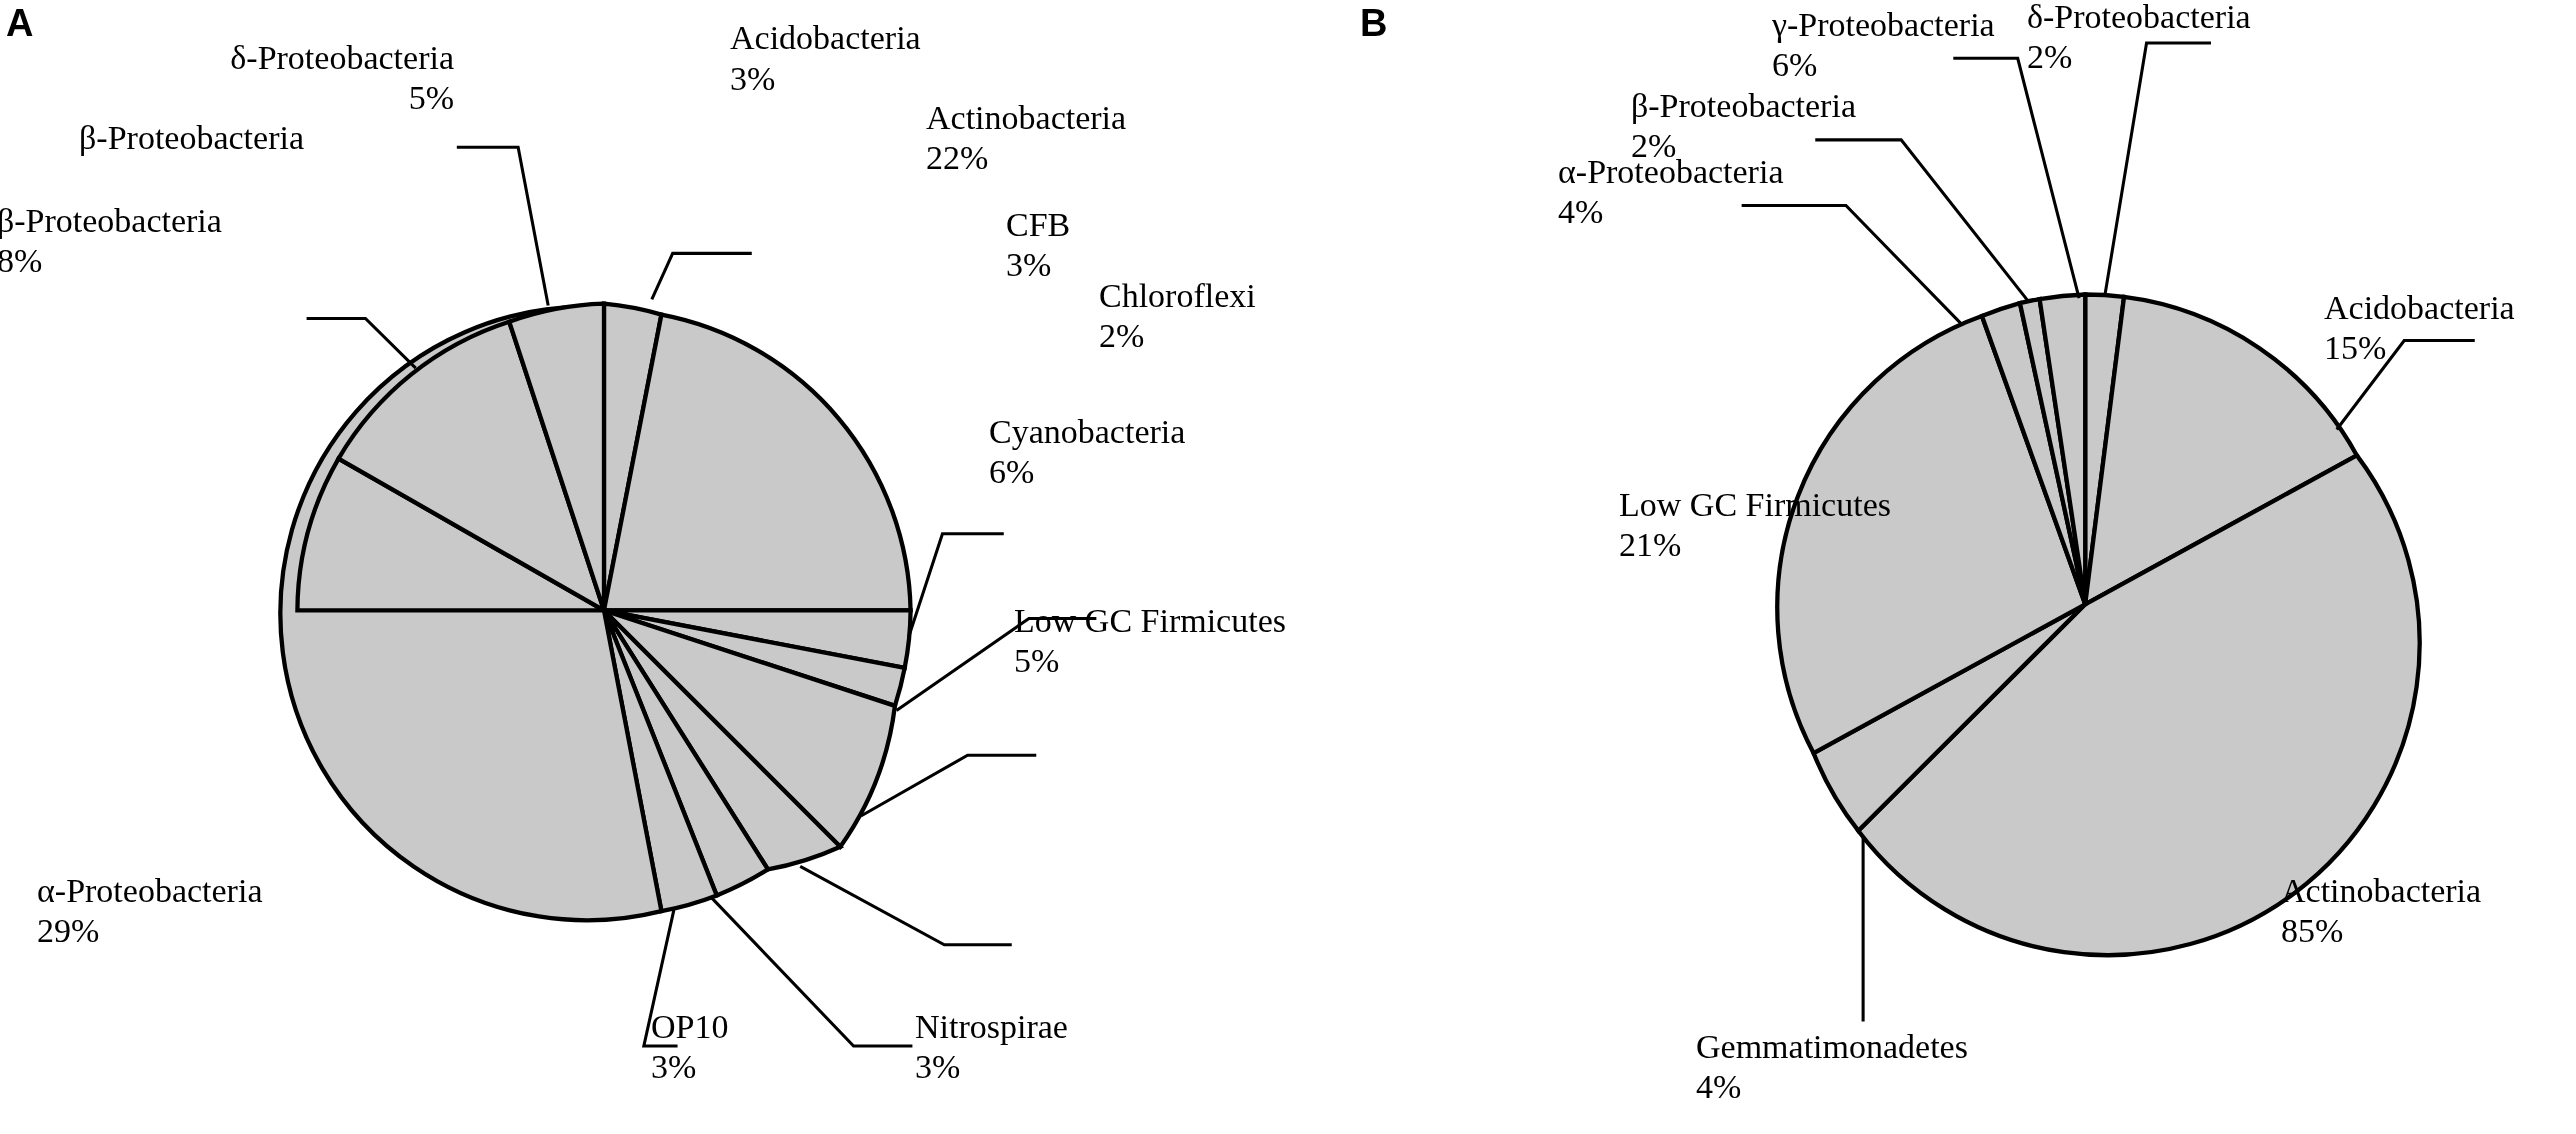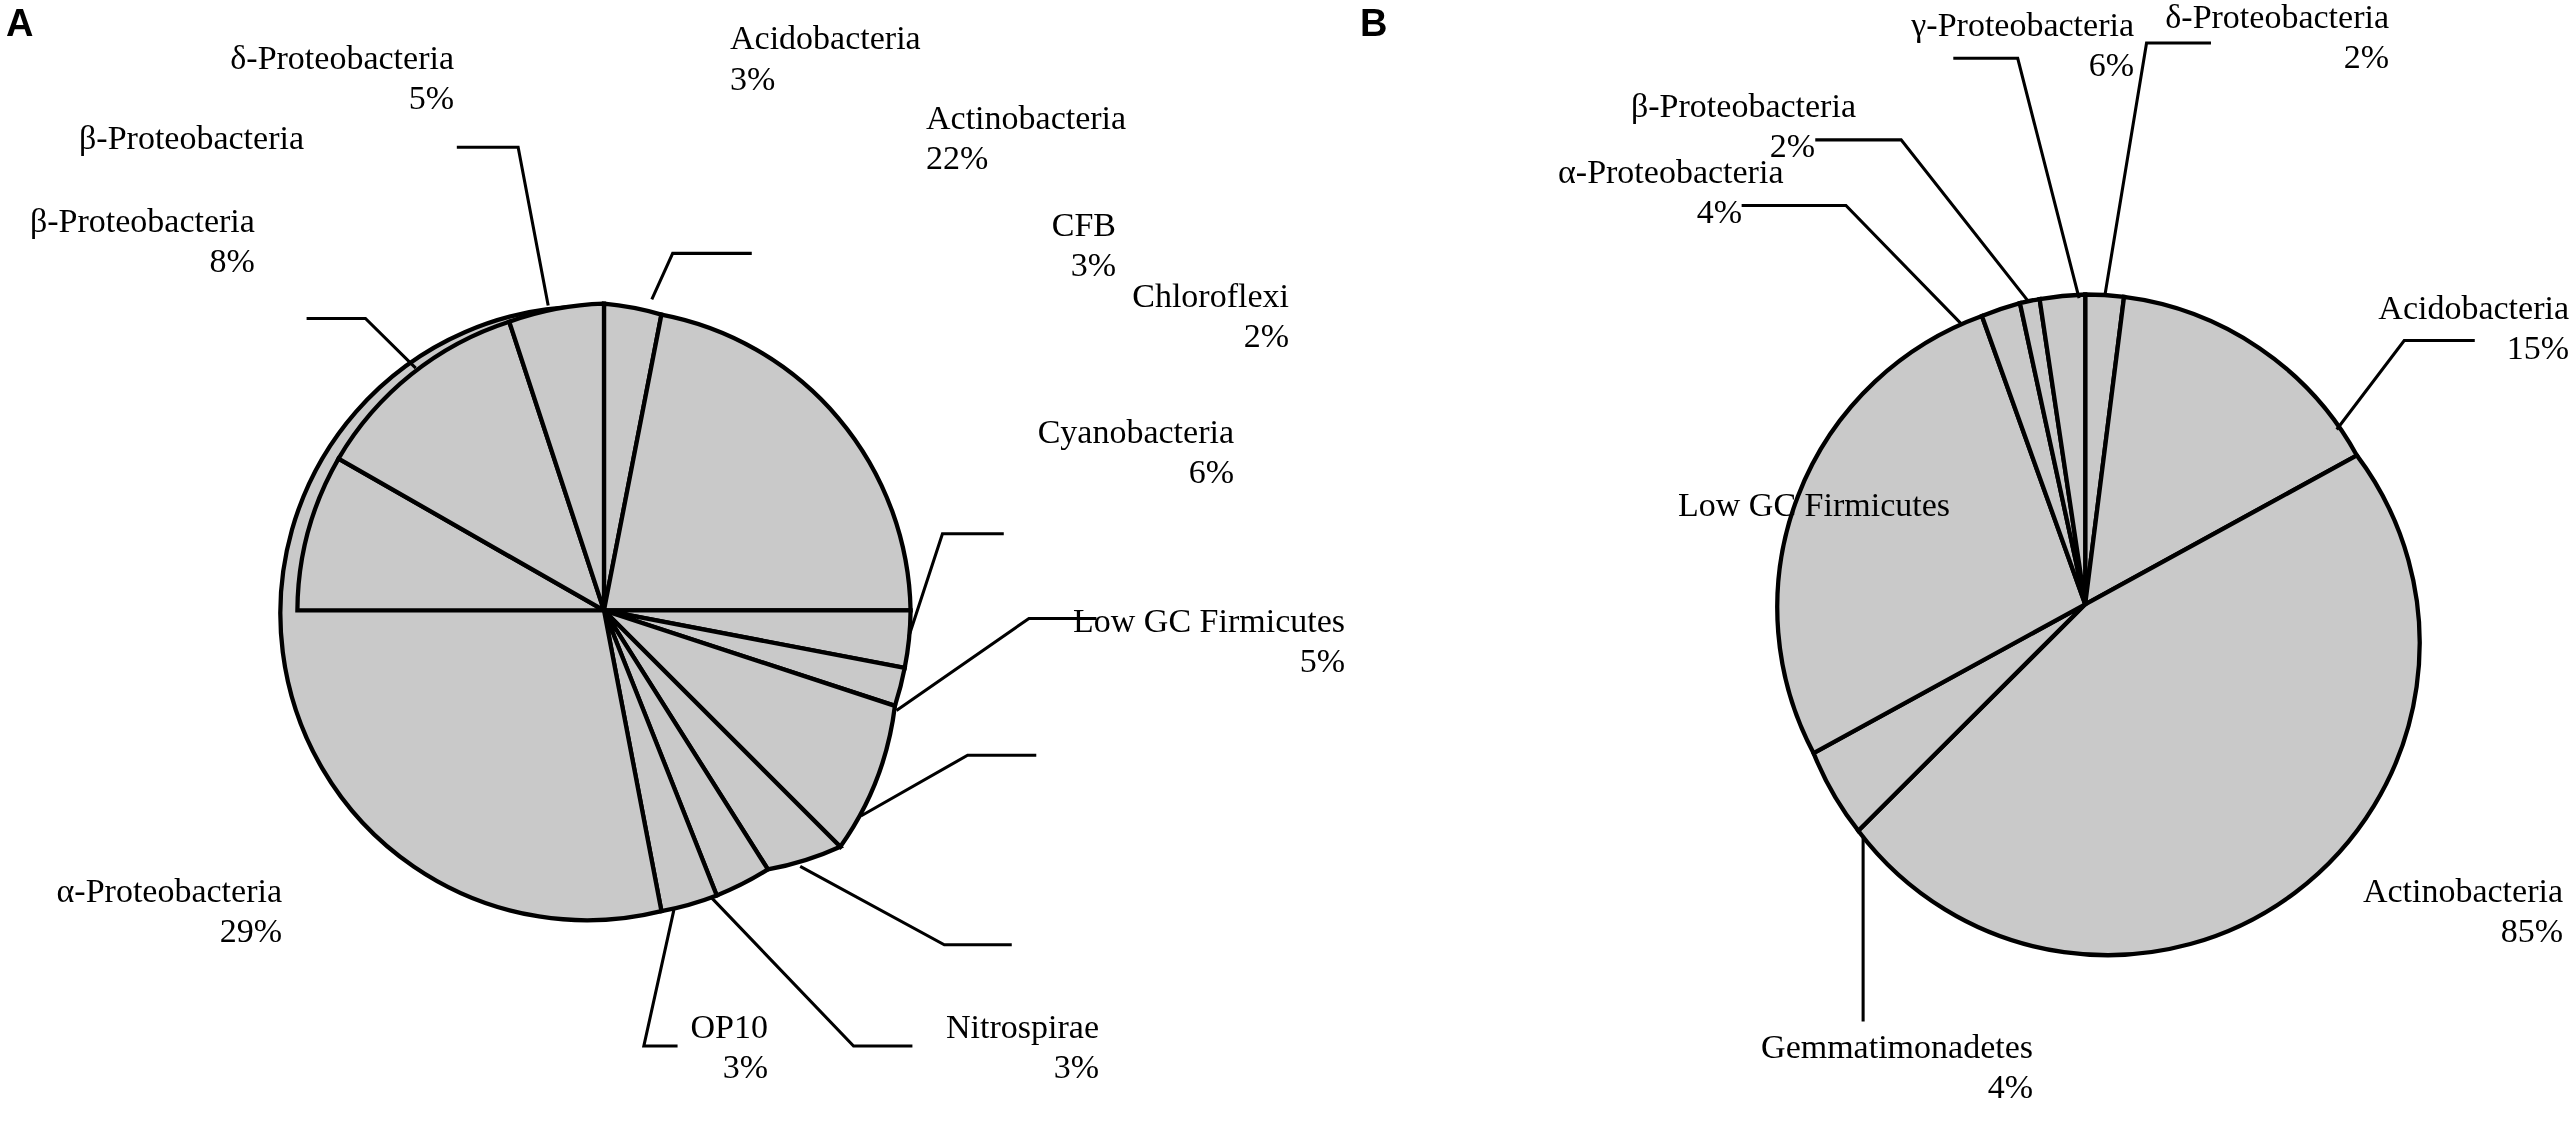--- a/index.html
+++ b/index.html
@@ -15,7 +15,7 @@
   .pie-svg{position:absolute;left:0;top:0;width:100%;height:100%;overflow:visible;}
   .lbl{
     position:absolute;font-size:34px;line-height:1.18;
-    text-align:right;white-space:nowrap;
+    text-align:left;white-space:nowrap;
   }
   .lbl .nm{display:block;}
   .lbl .pc{display:block;}

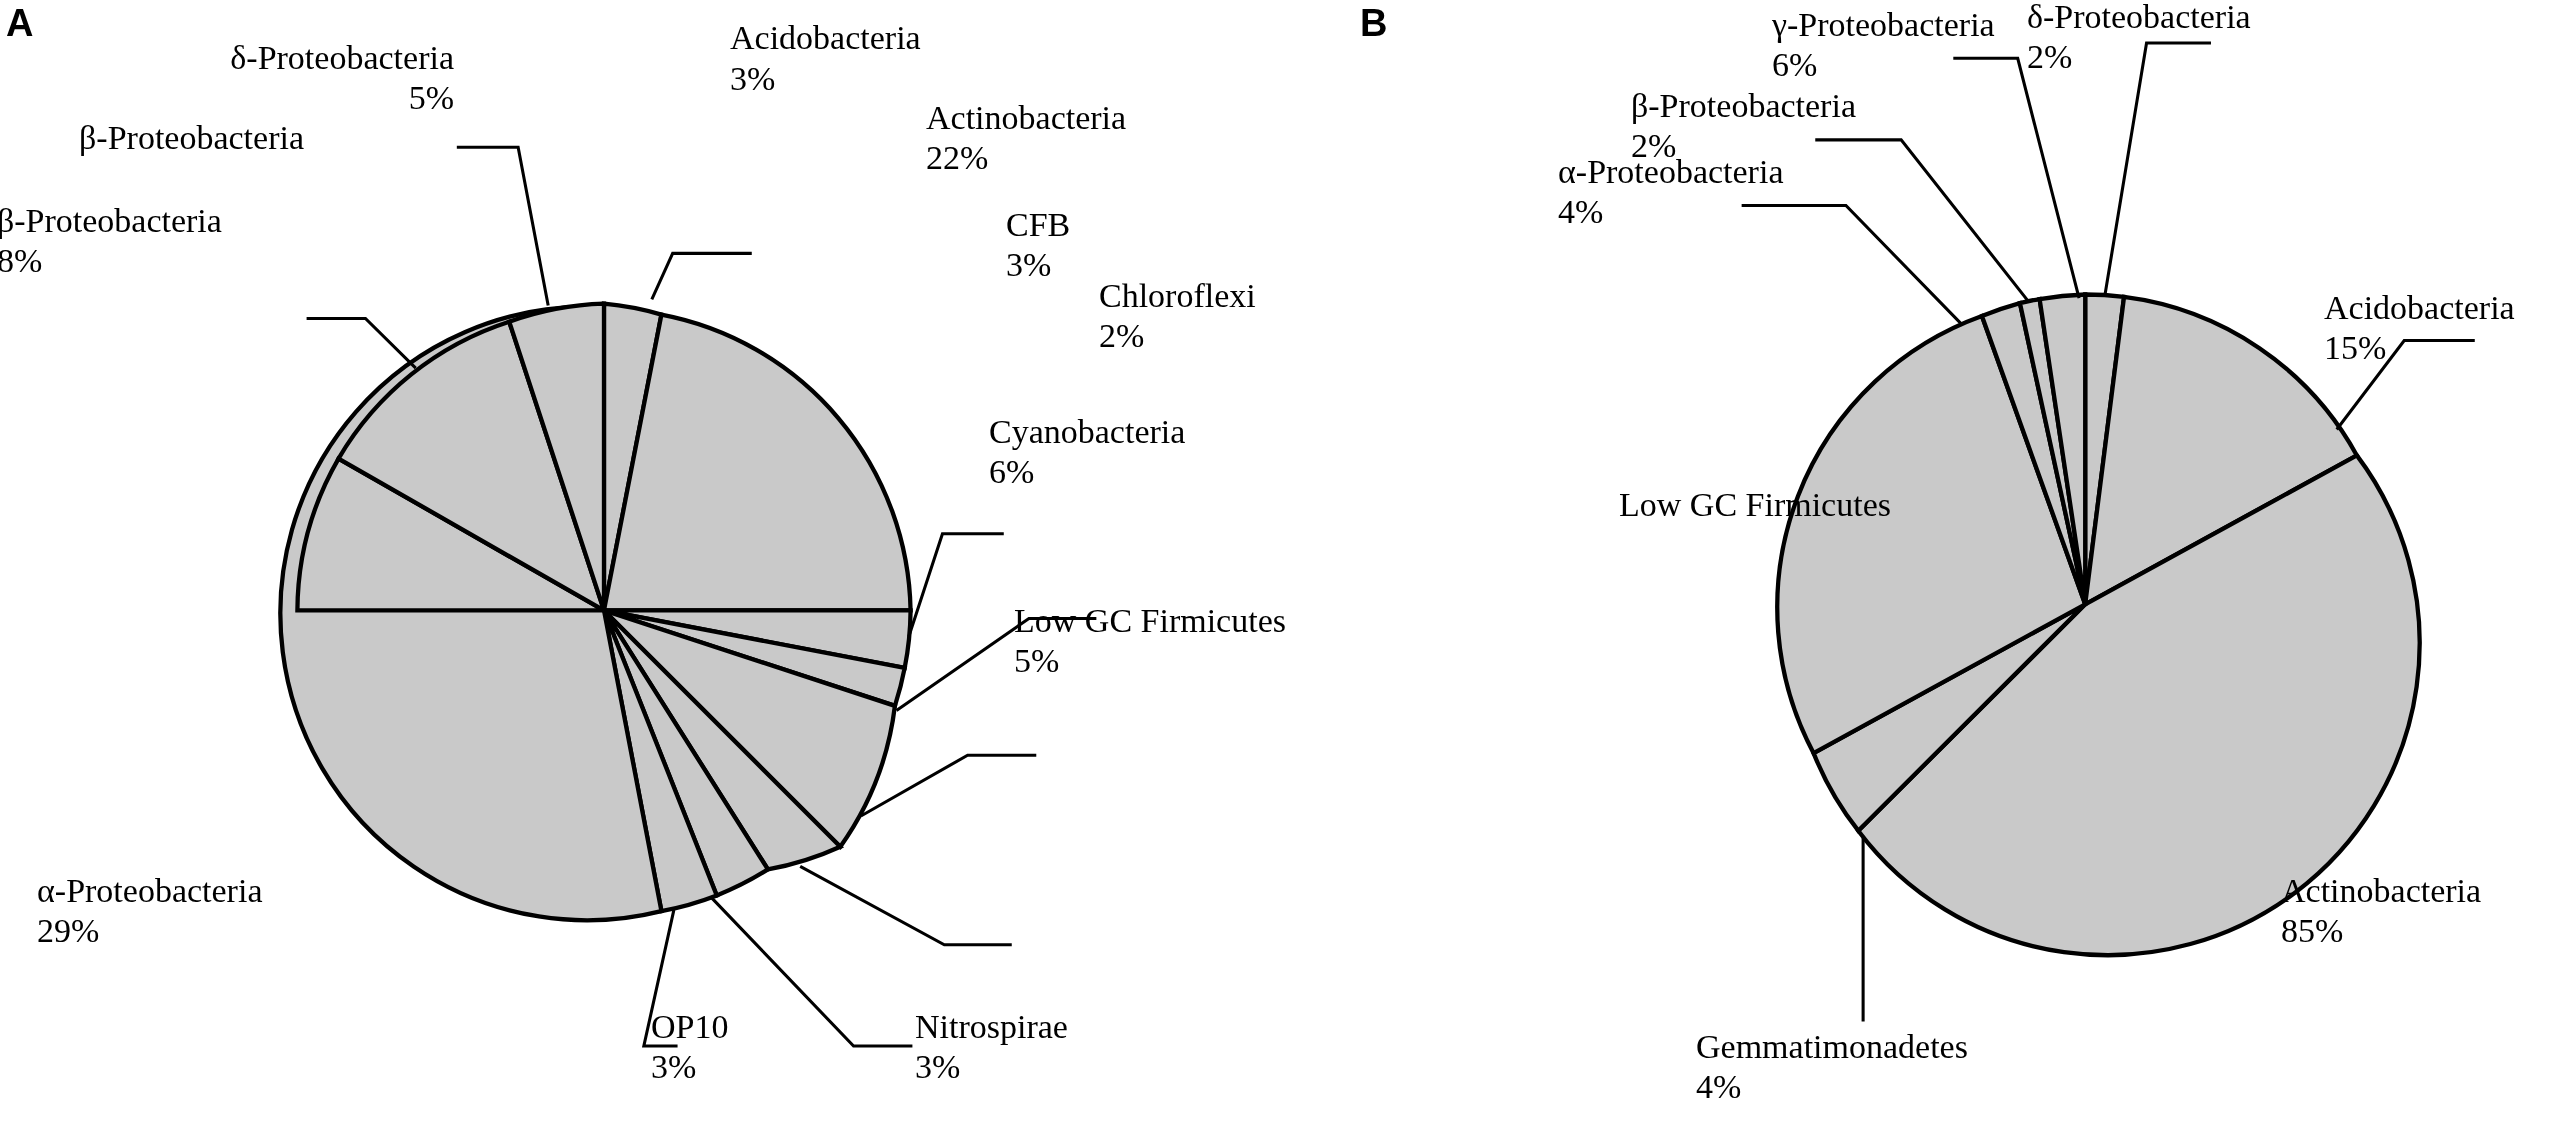--- a/index.html
+++ b/index.html
@@ -193,6 +193,7 @@
 
     <div class="lbl" style="left:270px;top:485px;width:331px;">
       <span class="nm">Low GC Firmicutes</span>
+      <span class="pc">21%</span>
     </div>
 
     <div class="lbl" style="left:347px;top:1027px;width:337px;">

